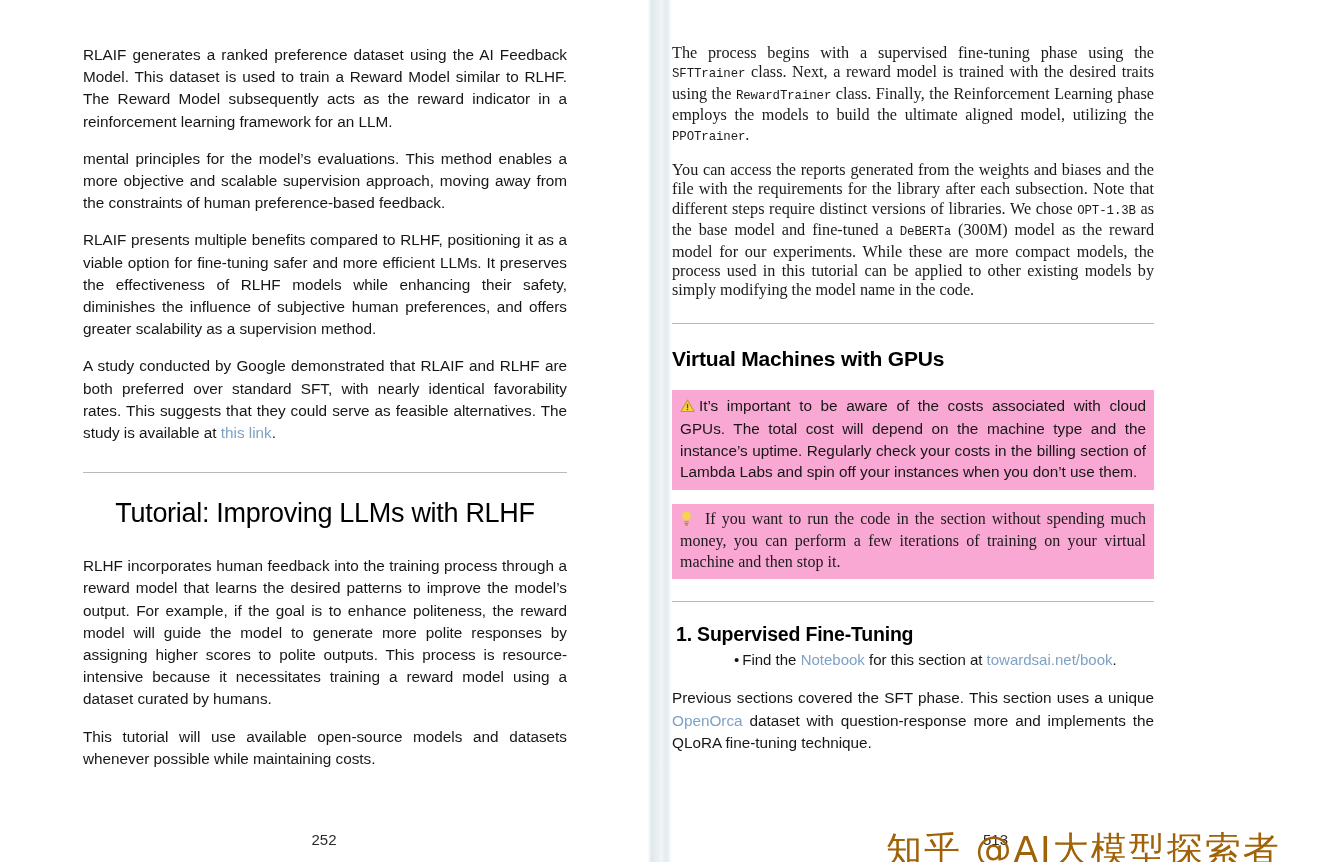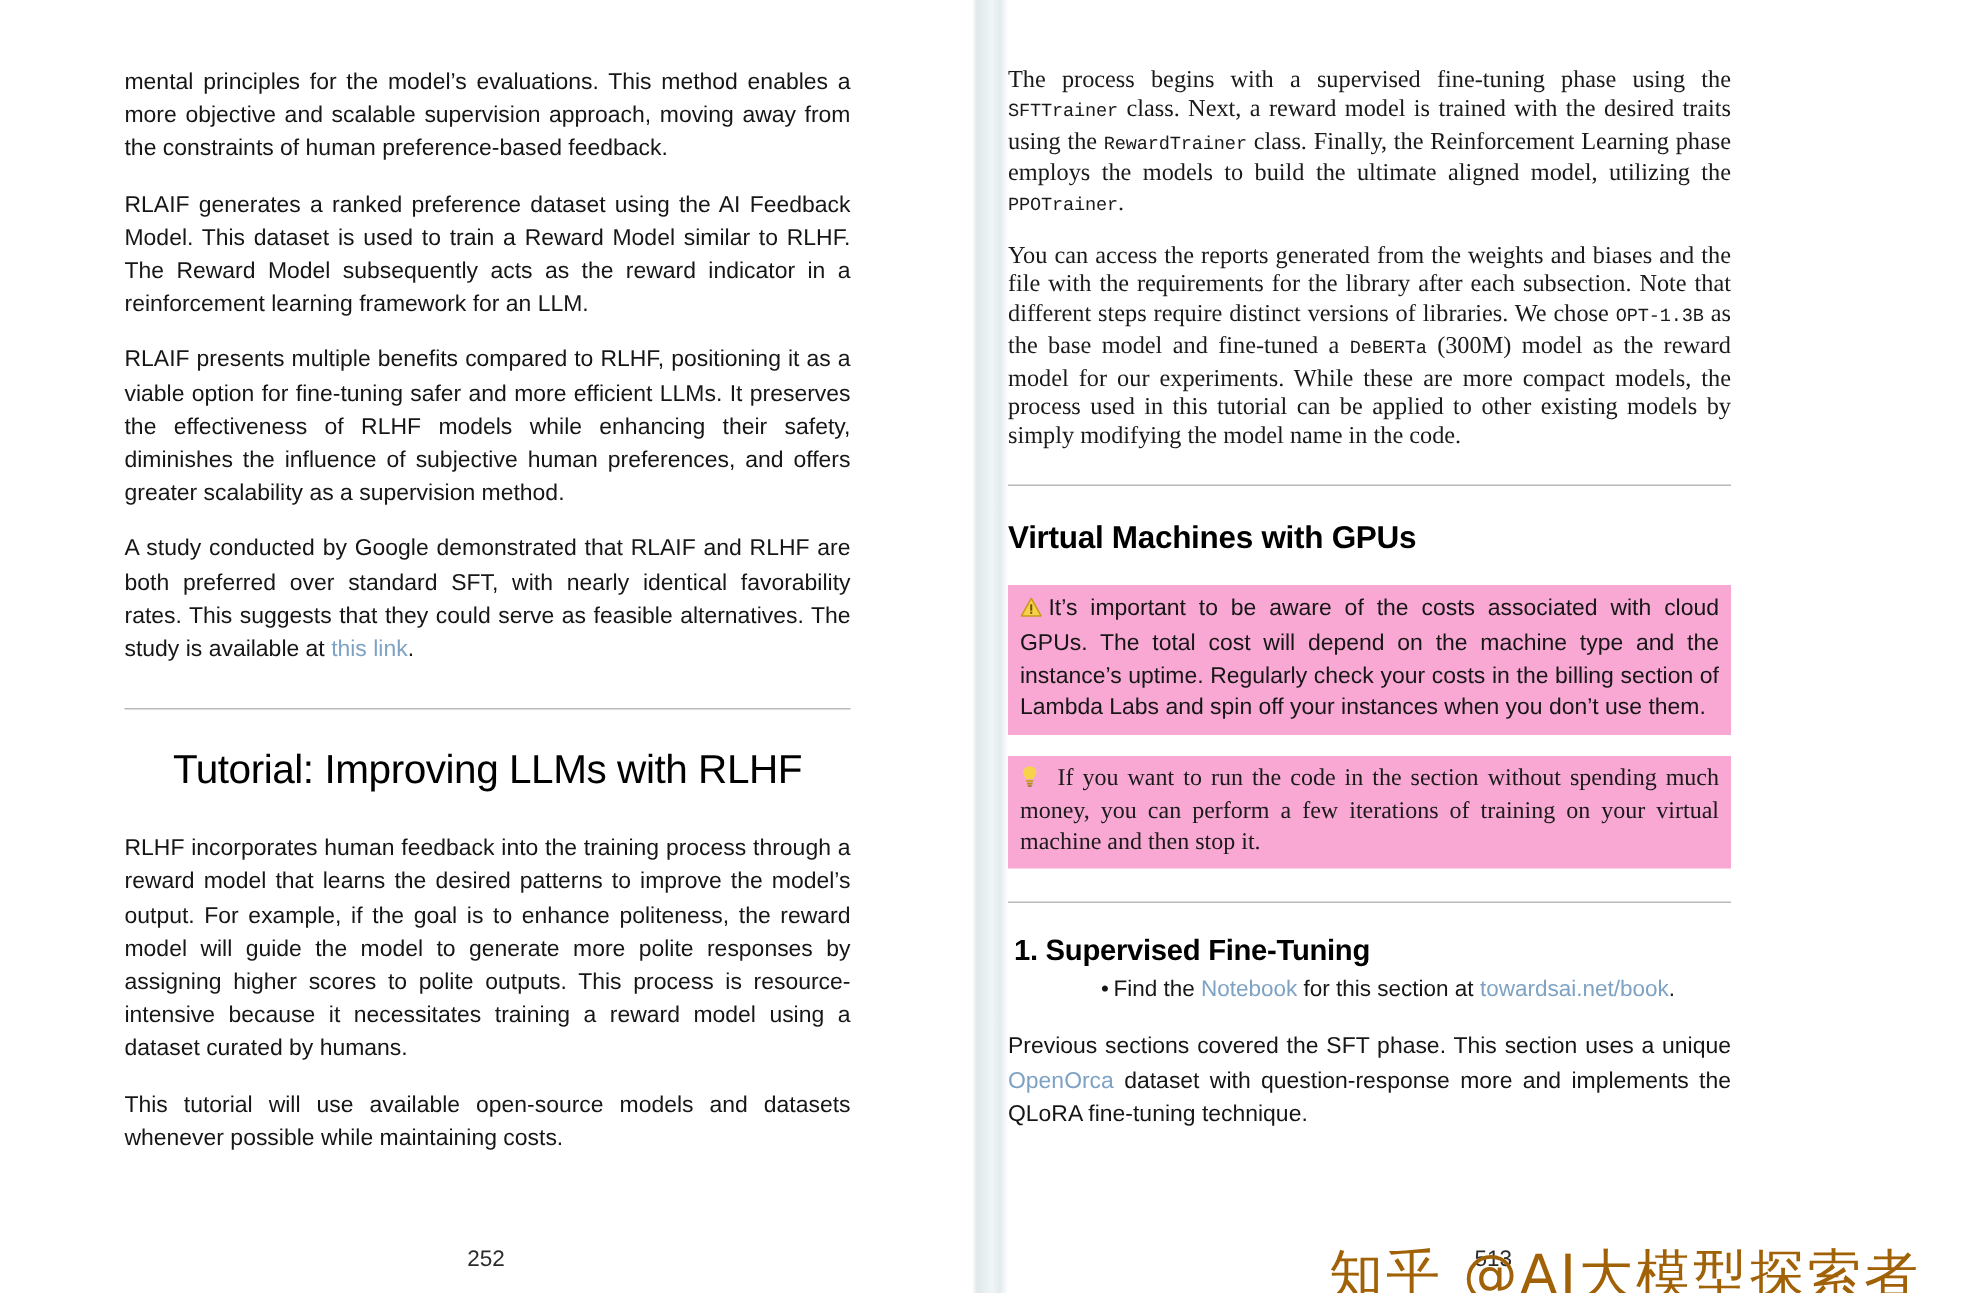--- a/index.html
+++ b/index.html
@@ -192,9 +192,9 @@
   <div class="page page-left">
     <div class="col col-left" style="top:44px;">
 
+      <p class="sans-para">RLAIF generates a ranked preference dataset using the AI Feedback Model. This dataset is used to train a Reward Model similar to RLHF. The Reward Model subsequently acts as the reward indicator in a reinforcement learning framework for an LLM.</p>
+
       <p class="sans-para">mental principles for the model’s evaluations. This method enables a more objective and scalable supervision approach, moving away from the constraints of human preference-based feedback.</p>
-
-      <p class="sans-para">RLAIF generates a ranked preference dataset using the AI Feedback Model. This dataset is used to train a Reward Model similar to RLHF. The Reward Model subsequently acts as the reward indicator in a reinforcement learning framework for an LLM.</p>
 
       <p class="sans-para">RLAIF presents multiple benefits compared to RLHF, positioning it as a viable option for fine-tuning safer and more efficient LLMs. It preserves the effectiveness of RLHF models while enhancing their safety, diminishes the influence of subjective human preferences, and offers greater scalability as a supervision method.</p>
 

